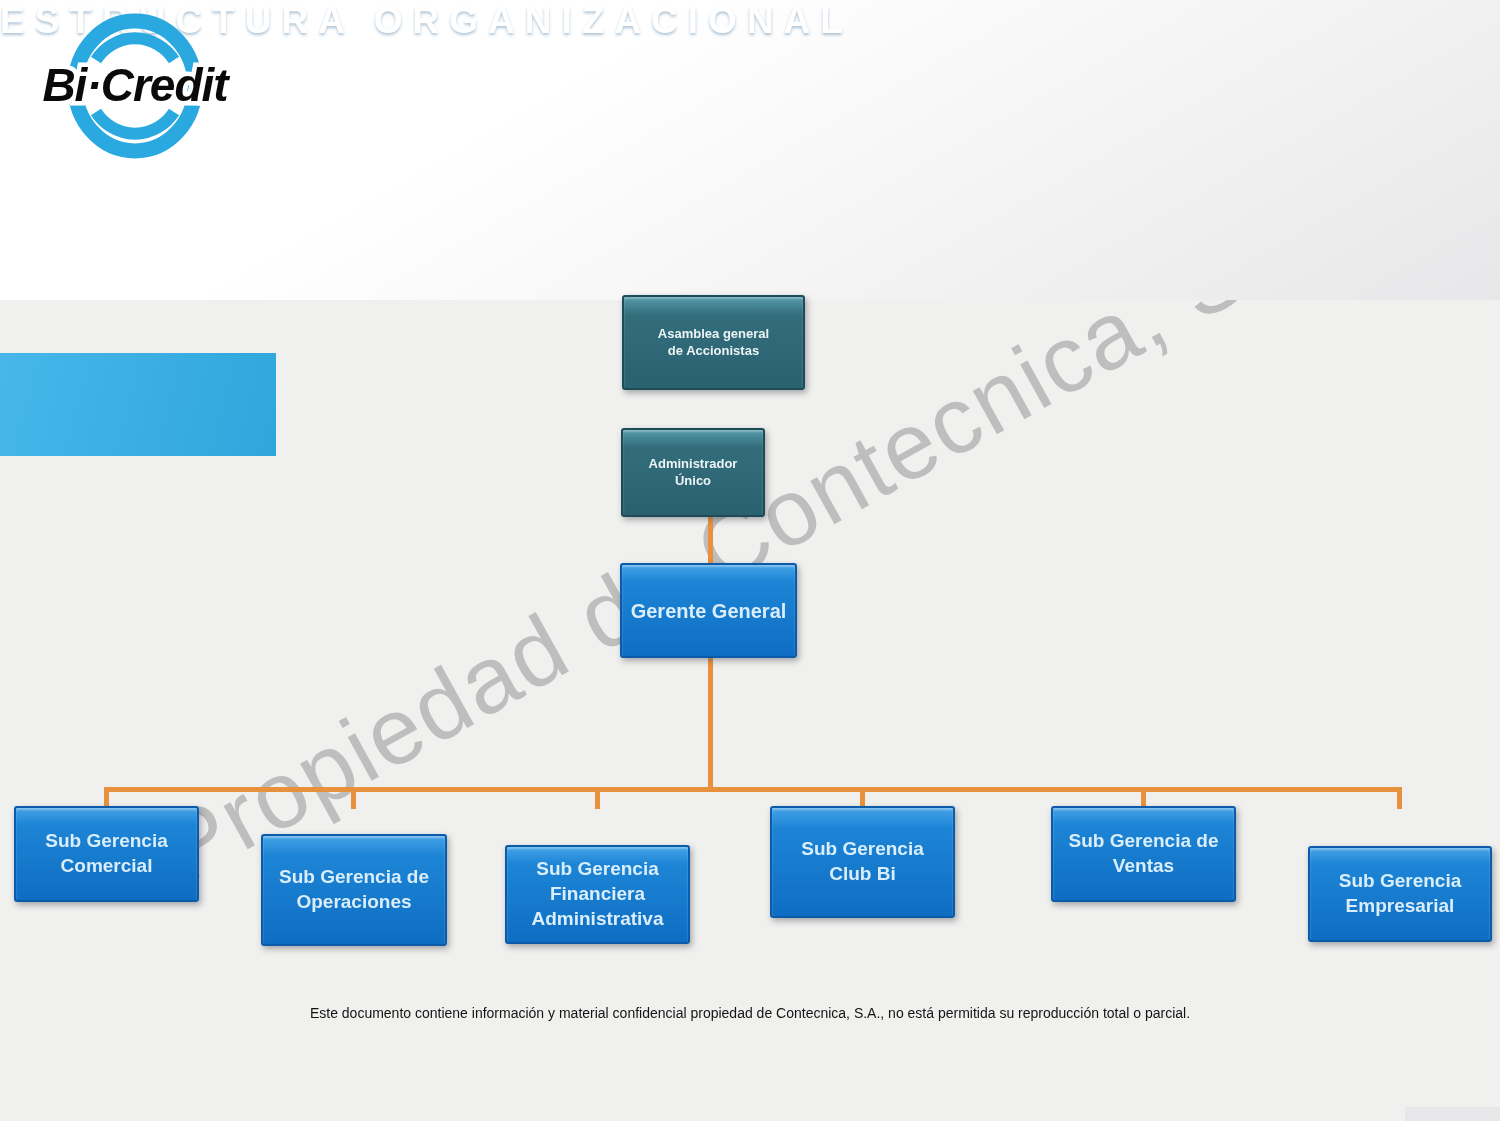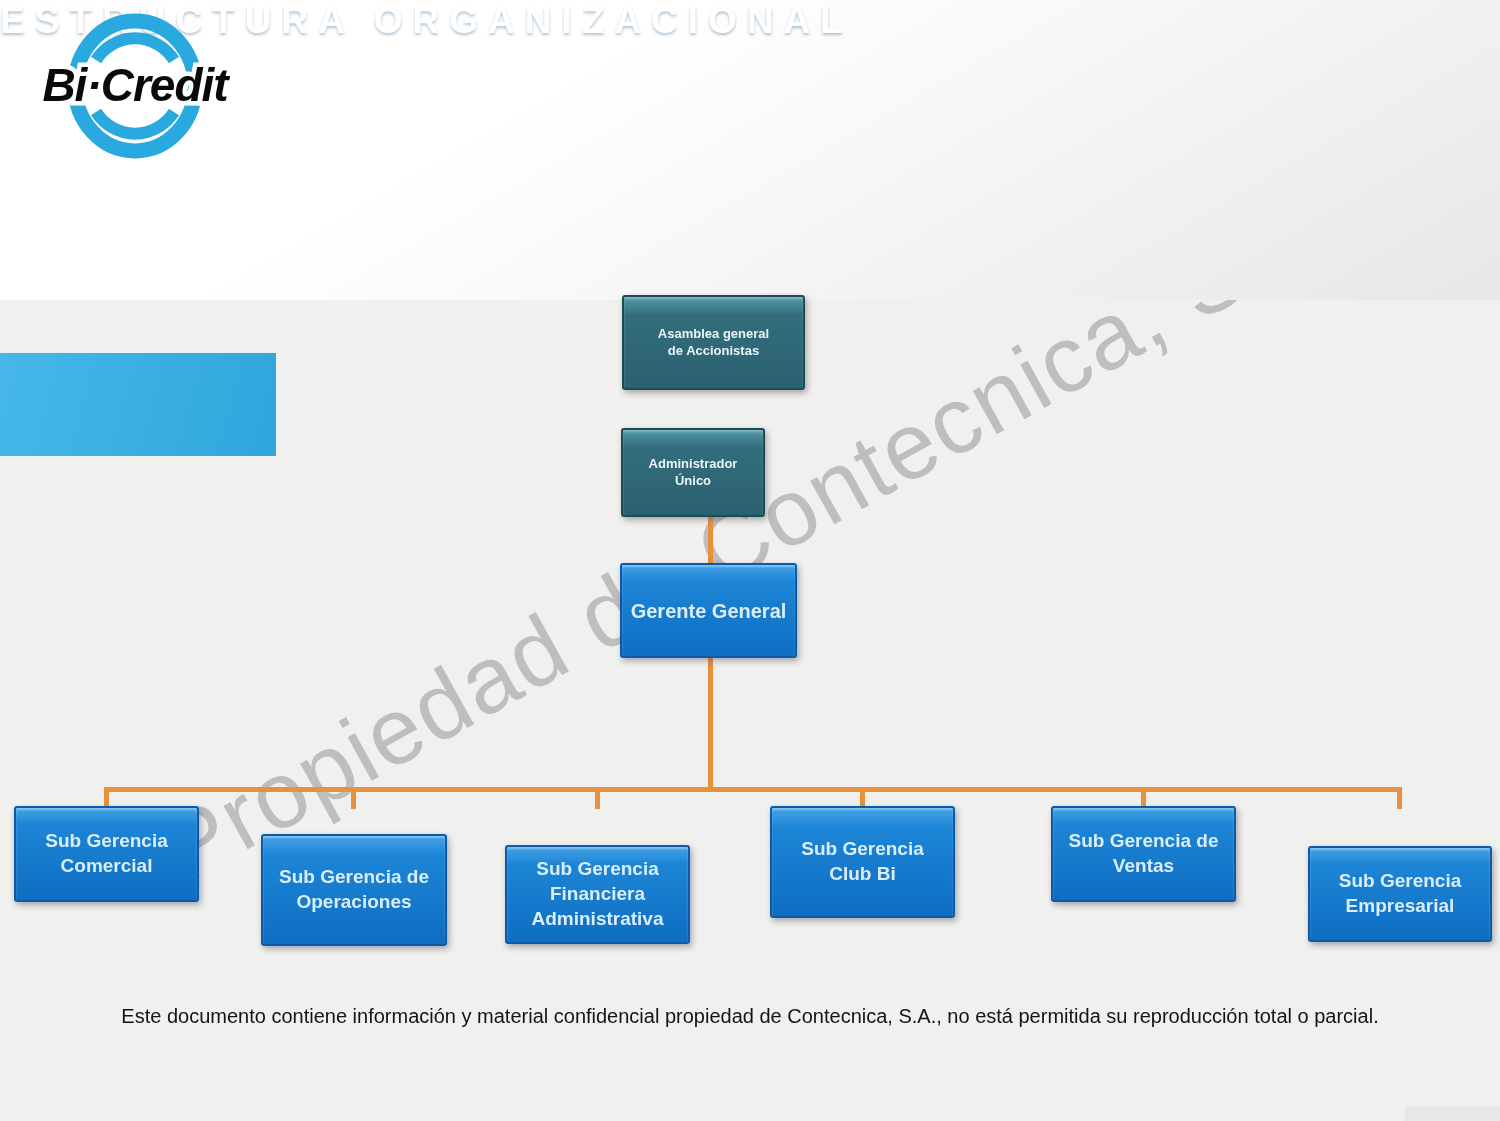--- a/index.html
+++ b/index.html
@@ -72,7 +72,7 @@
 
   
   .footer{position:absolute;left:0;right:0;top:1005px;text-align:center;
-    font-size:20px;color:#141414;z-index:3;}
+    font-size:14px;color:#141414;z-index:3;}
   .corner-artifact{position:absolute;right:0;bottom:0;width:95px;height:14px;
     background:#e7e7e9;z-index:1;}
 </style>

